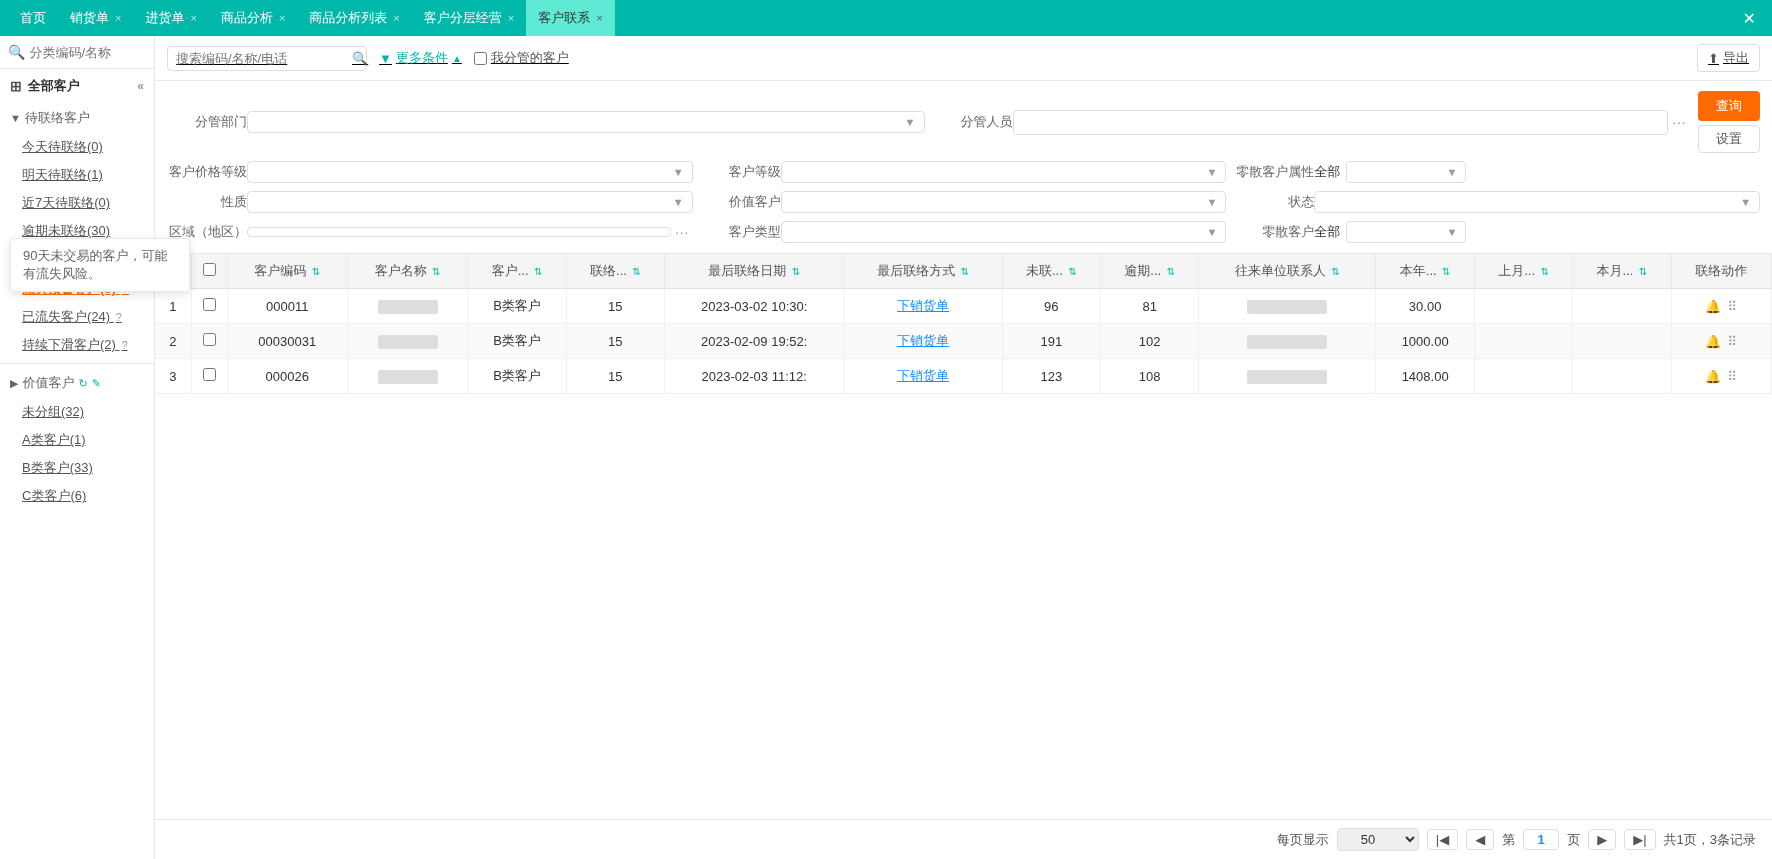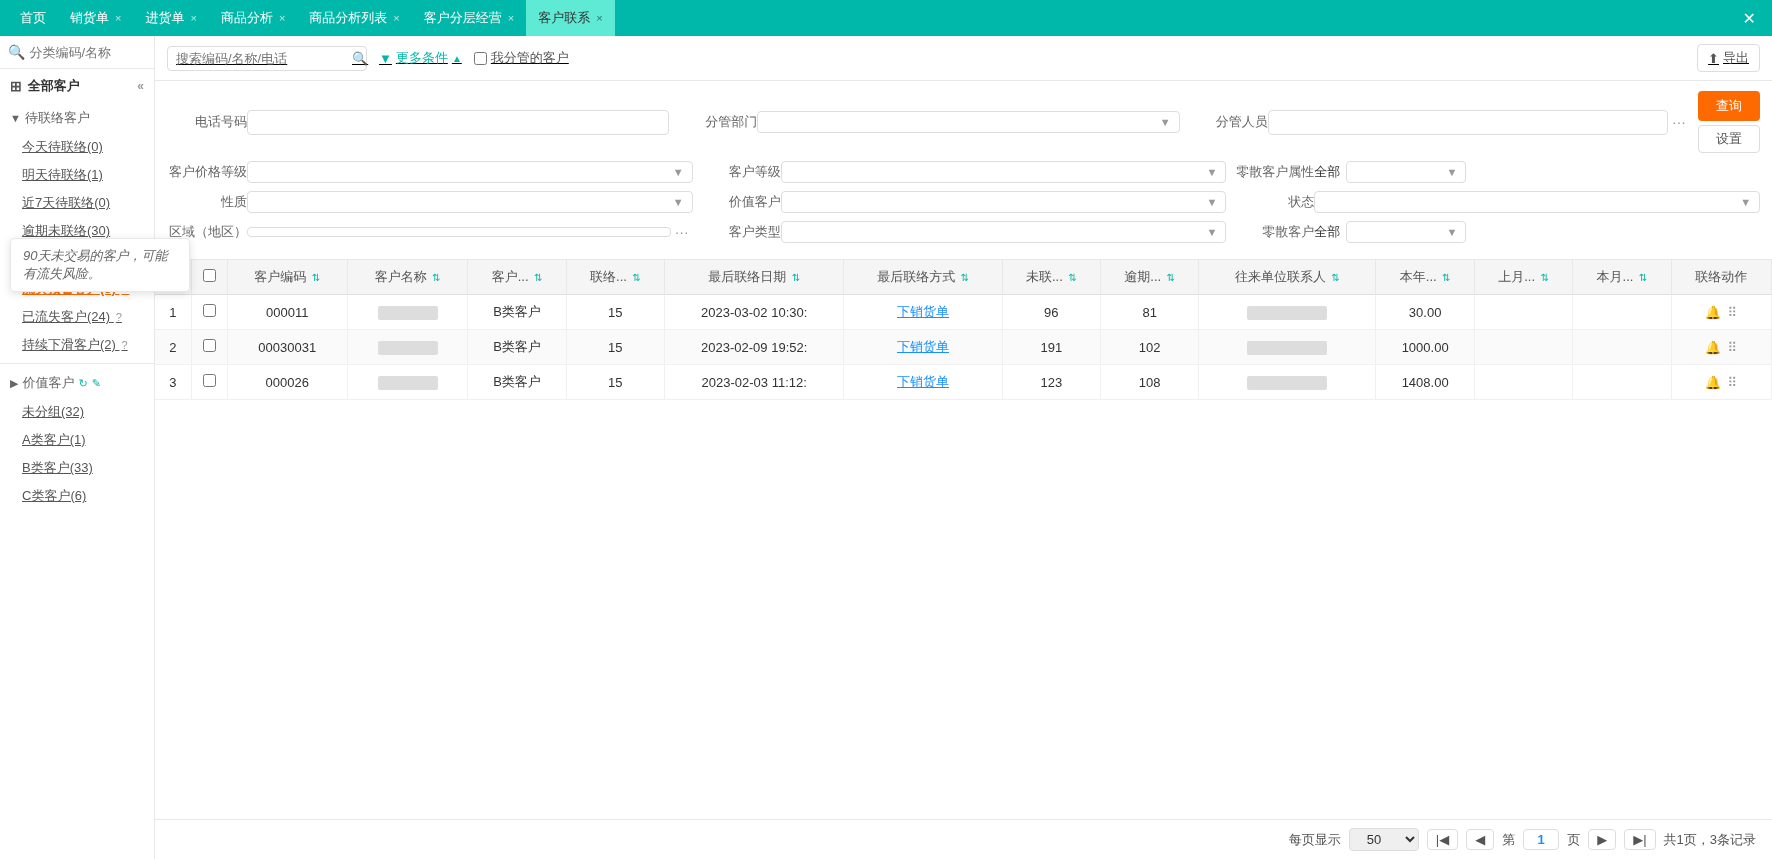--- a/index.html
+++ b/index.html
@@ -514,10 +514,6 @@
     <div class="filter-panel">
 
       <div class="filter-row">
-        <div class="filter-field">
-          <span class="filter-label">电话号码</span>
-          <input class="filter-input" type="text" value="" style="">
-        </div>
         <div class="filter-field">
           <span class="filter-label">分管部门</span>
           <div class="filter-select">

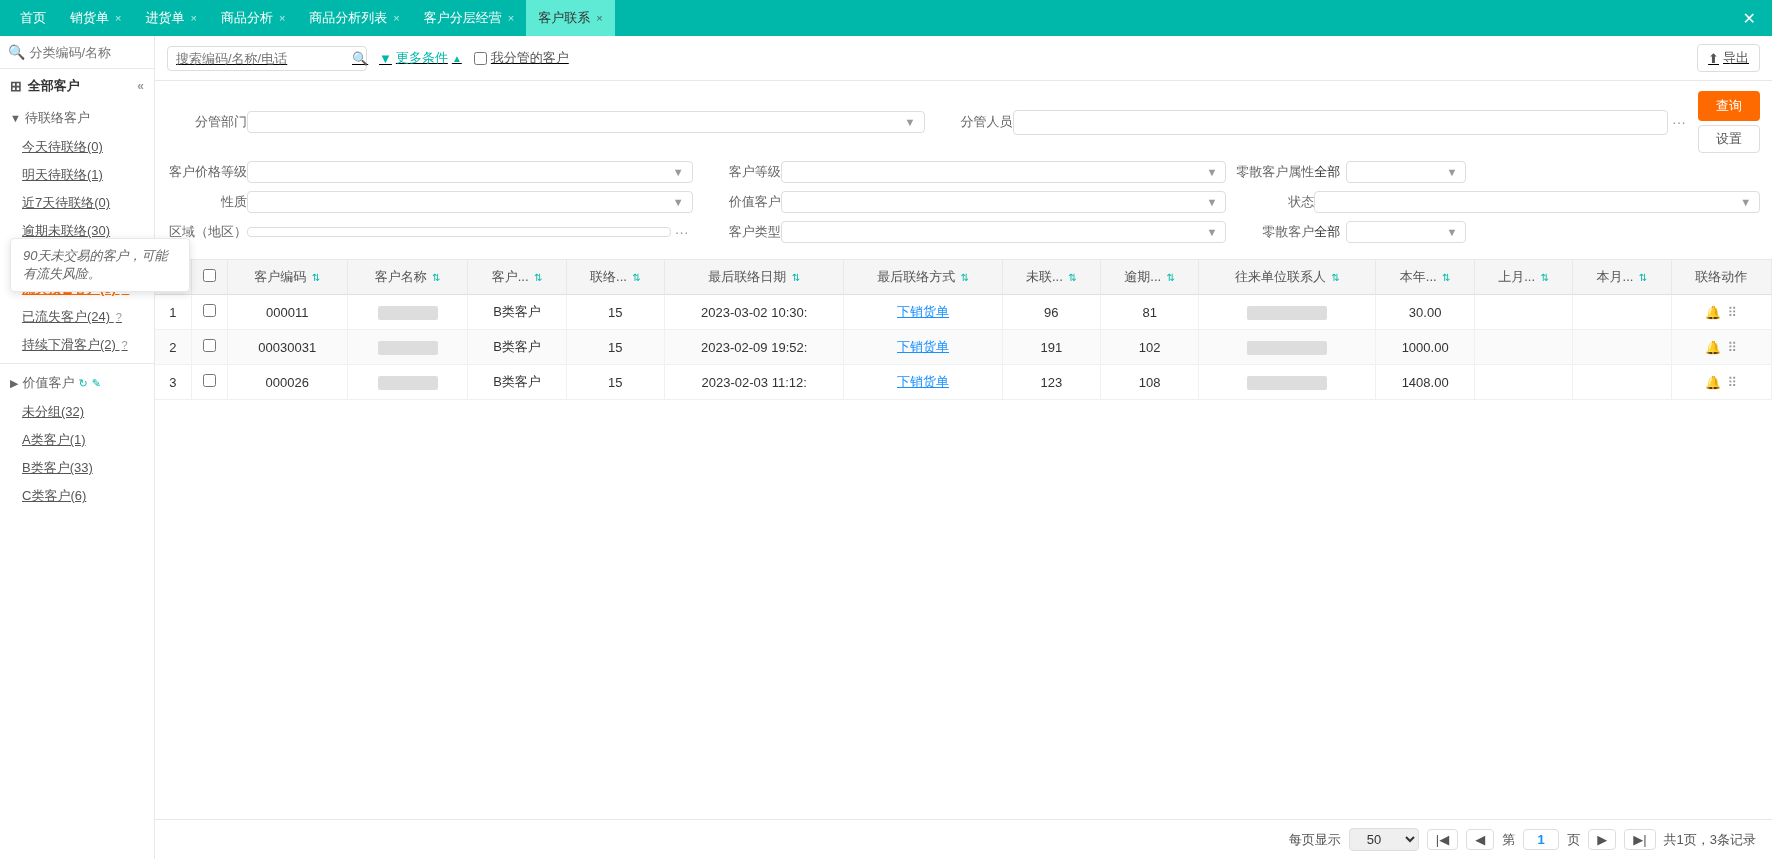--- a/index.html
+++ b/index.html
@@ -581,7 +581,7 @@
         </div>
       </div>
 
-      <div class="filter-row" style="margin-bottom:6px;align-items:center;">
+      <div class="filter-row" style="margin-bottom:0;align-items:center;">
         <div class="filter-field">
           <span class="filter-label">区域（地区）</span>
           <div class="filter-select">

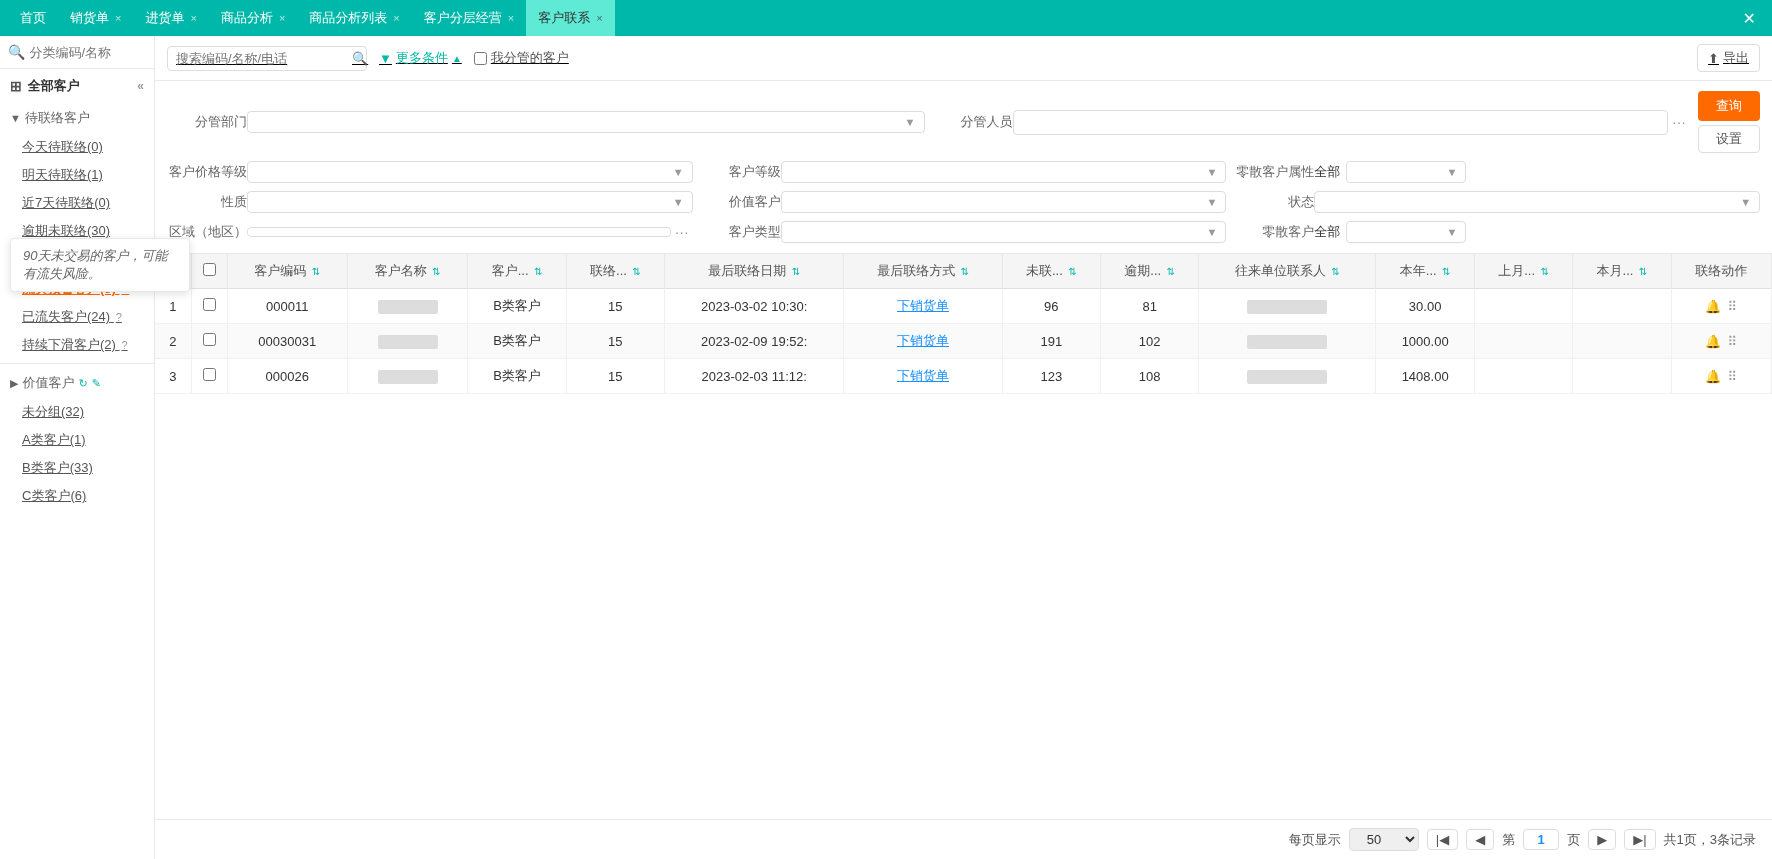--- a/index.html
+++ b/index.html
@@ -332,7 +332,6 @@
       top: 238px;
       left: 10px;
       width: 180px;
-      font-style: italic;
     }
 
     

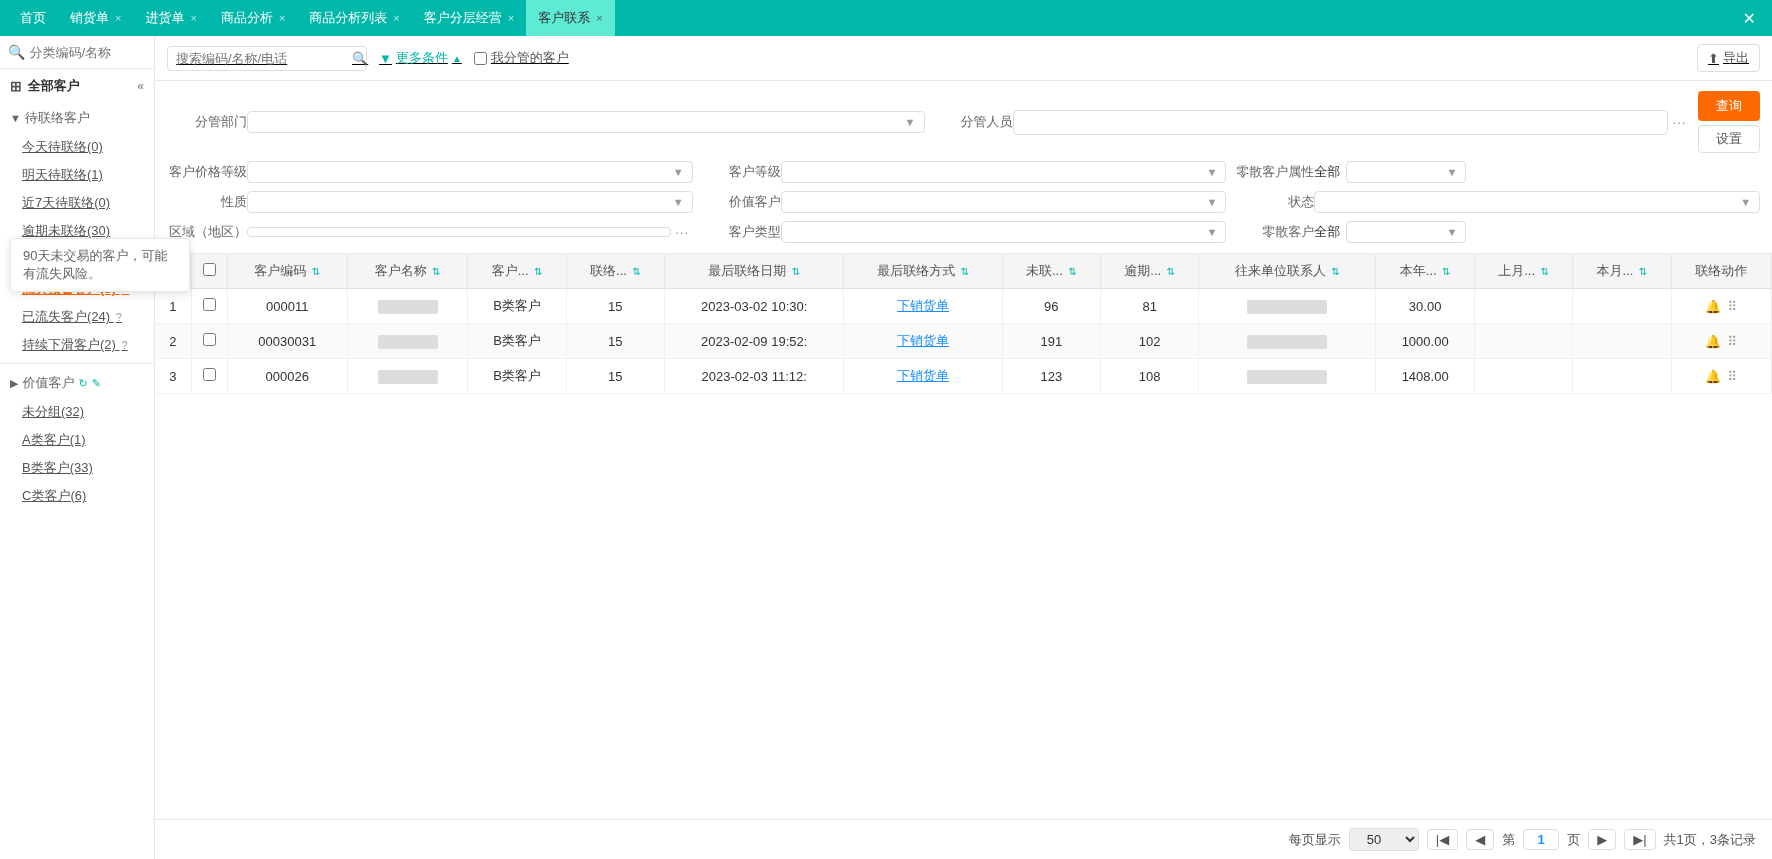--- a/index.html
+++ b/index.html
@@ -349,7 +349,7 @@
     .page-size-select {
       border: 1px solid #ddd;
       border-radius: 4px;
-      padding: 2px 13px;
+      padding: 2px 19px;
       font-size: 13px;
       color: #333;
     }

